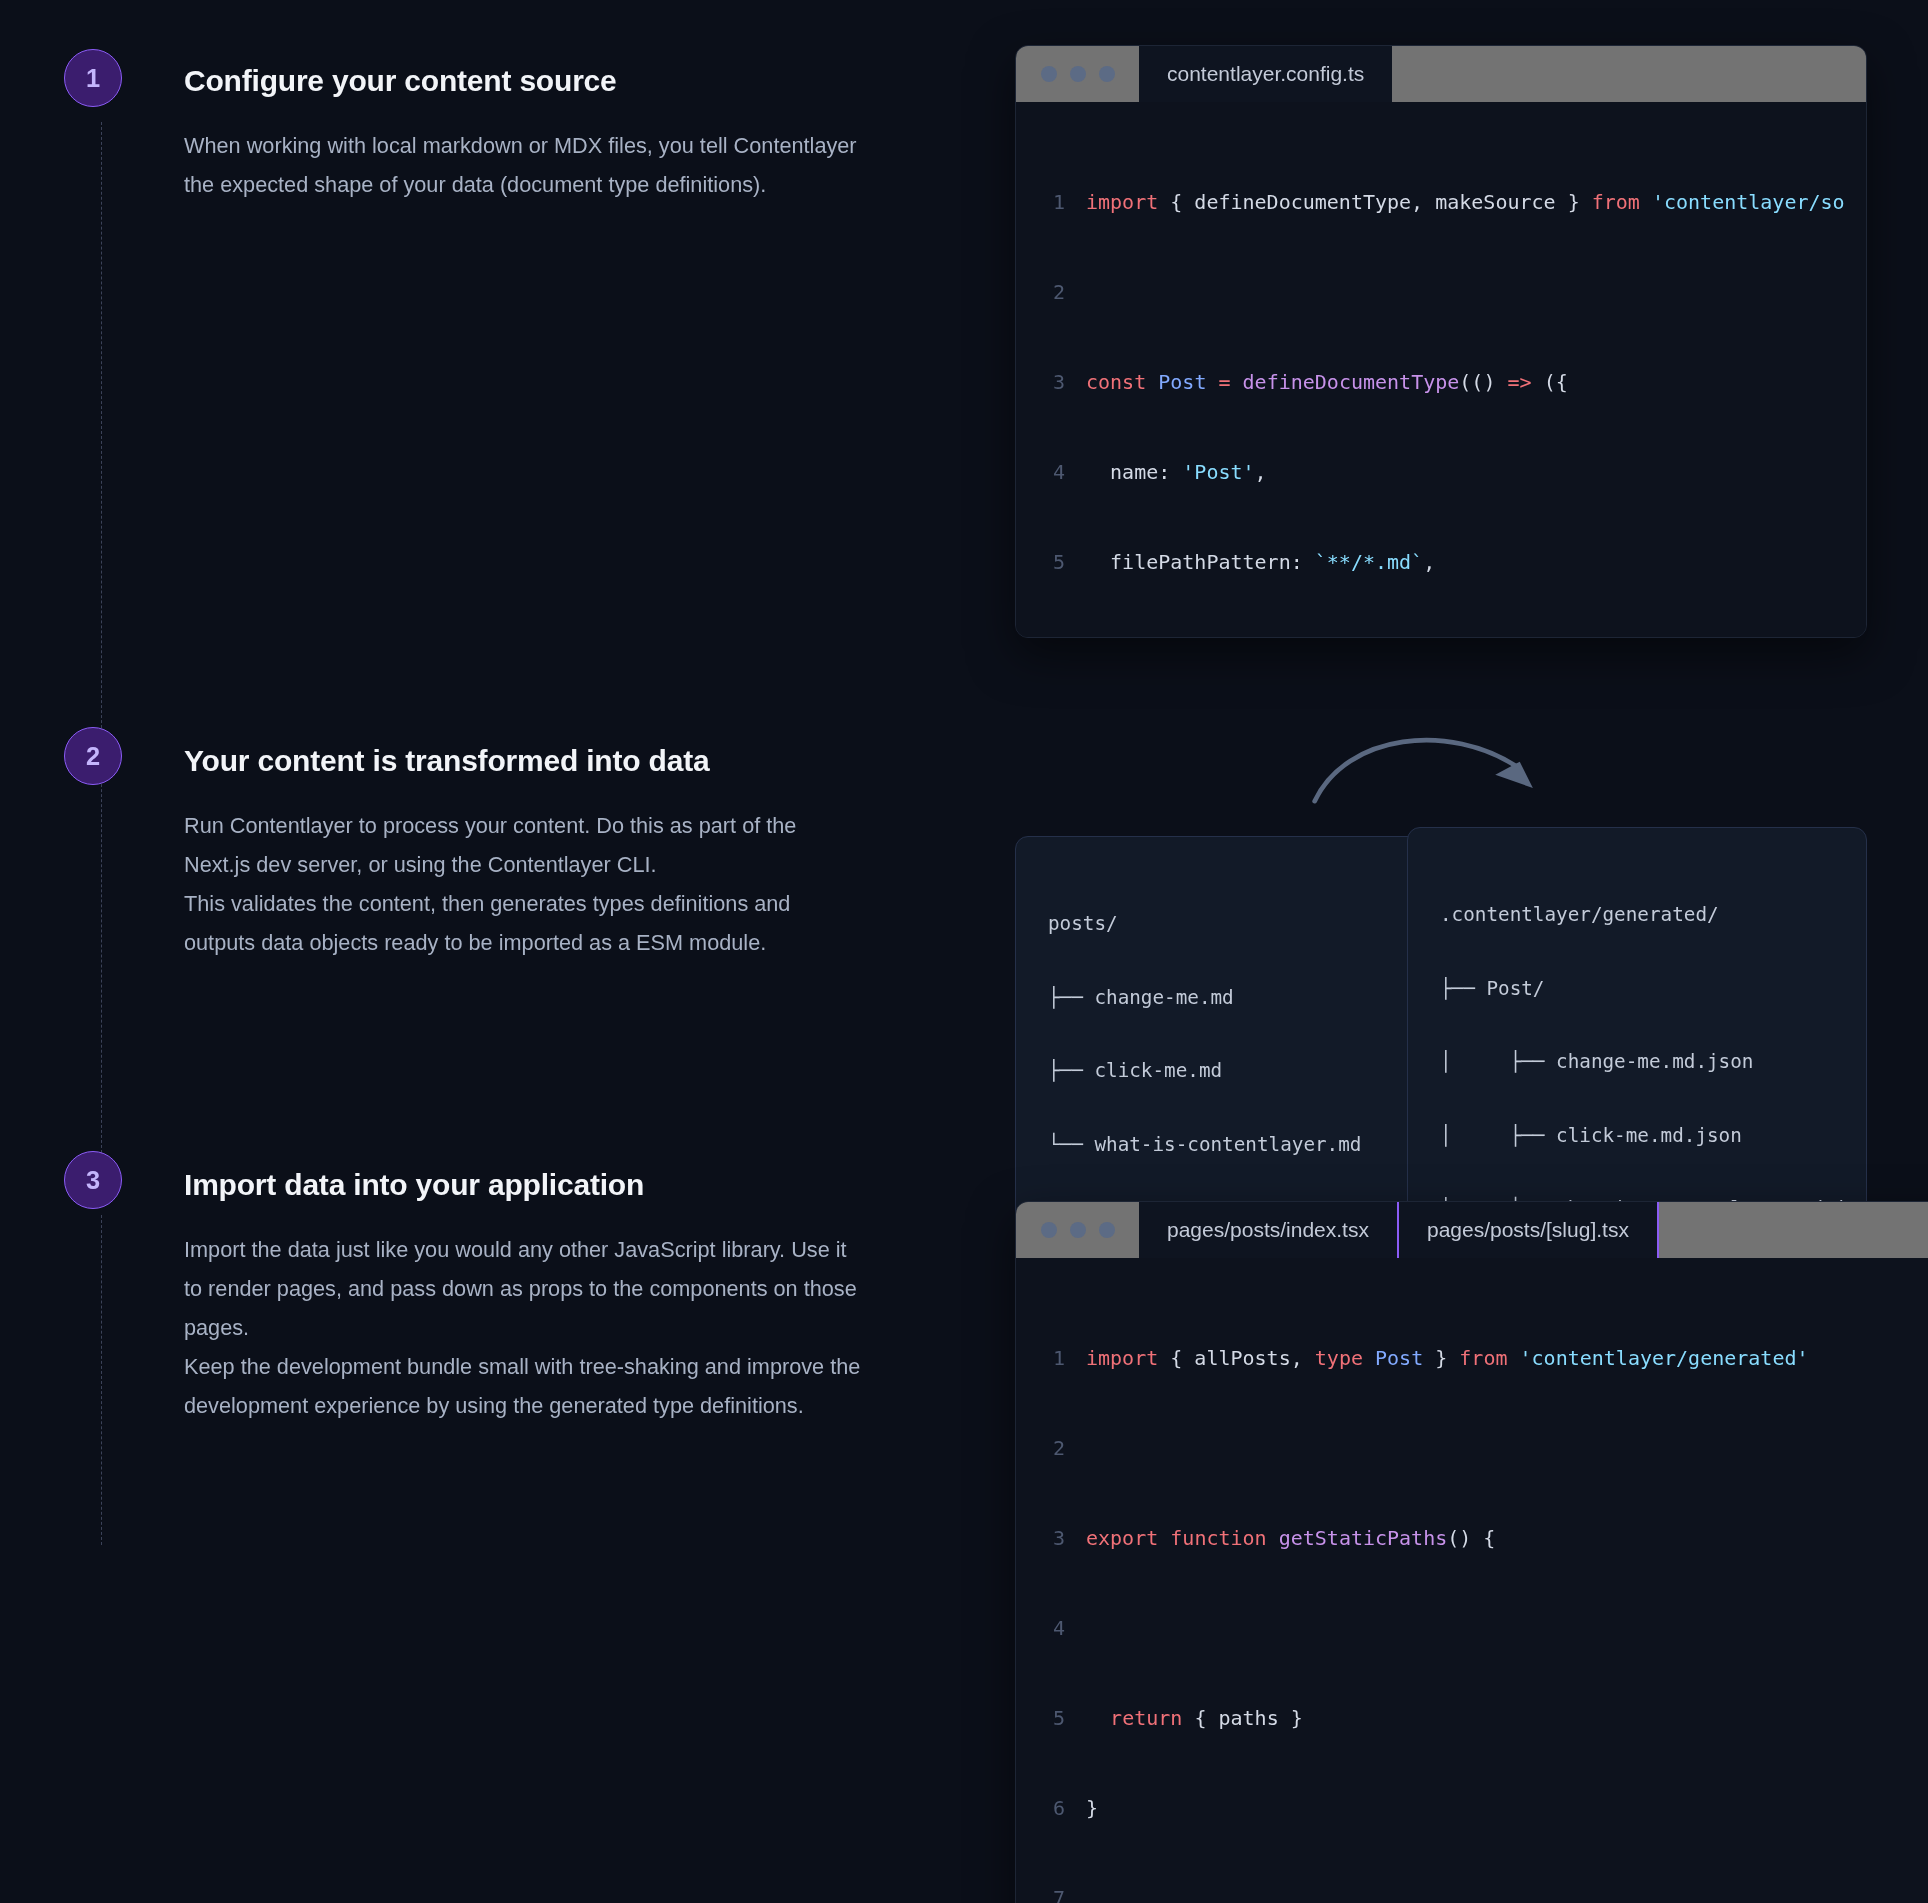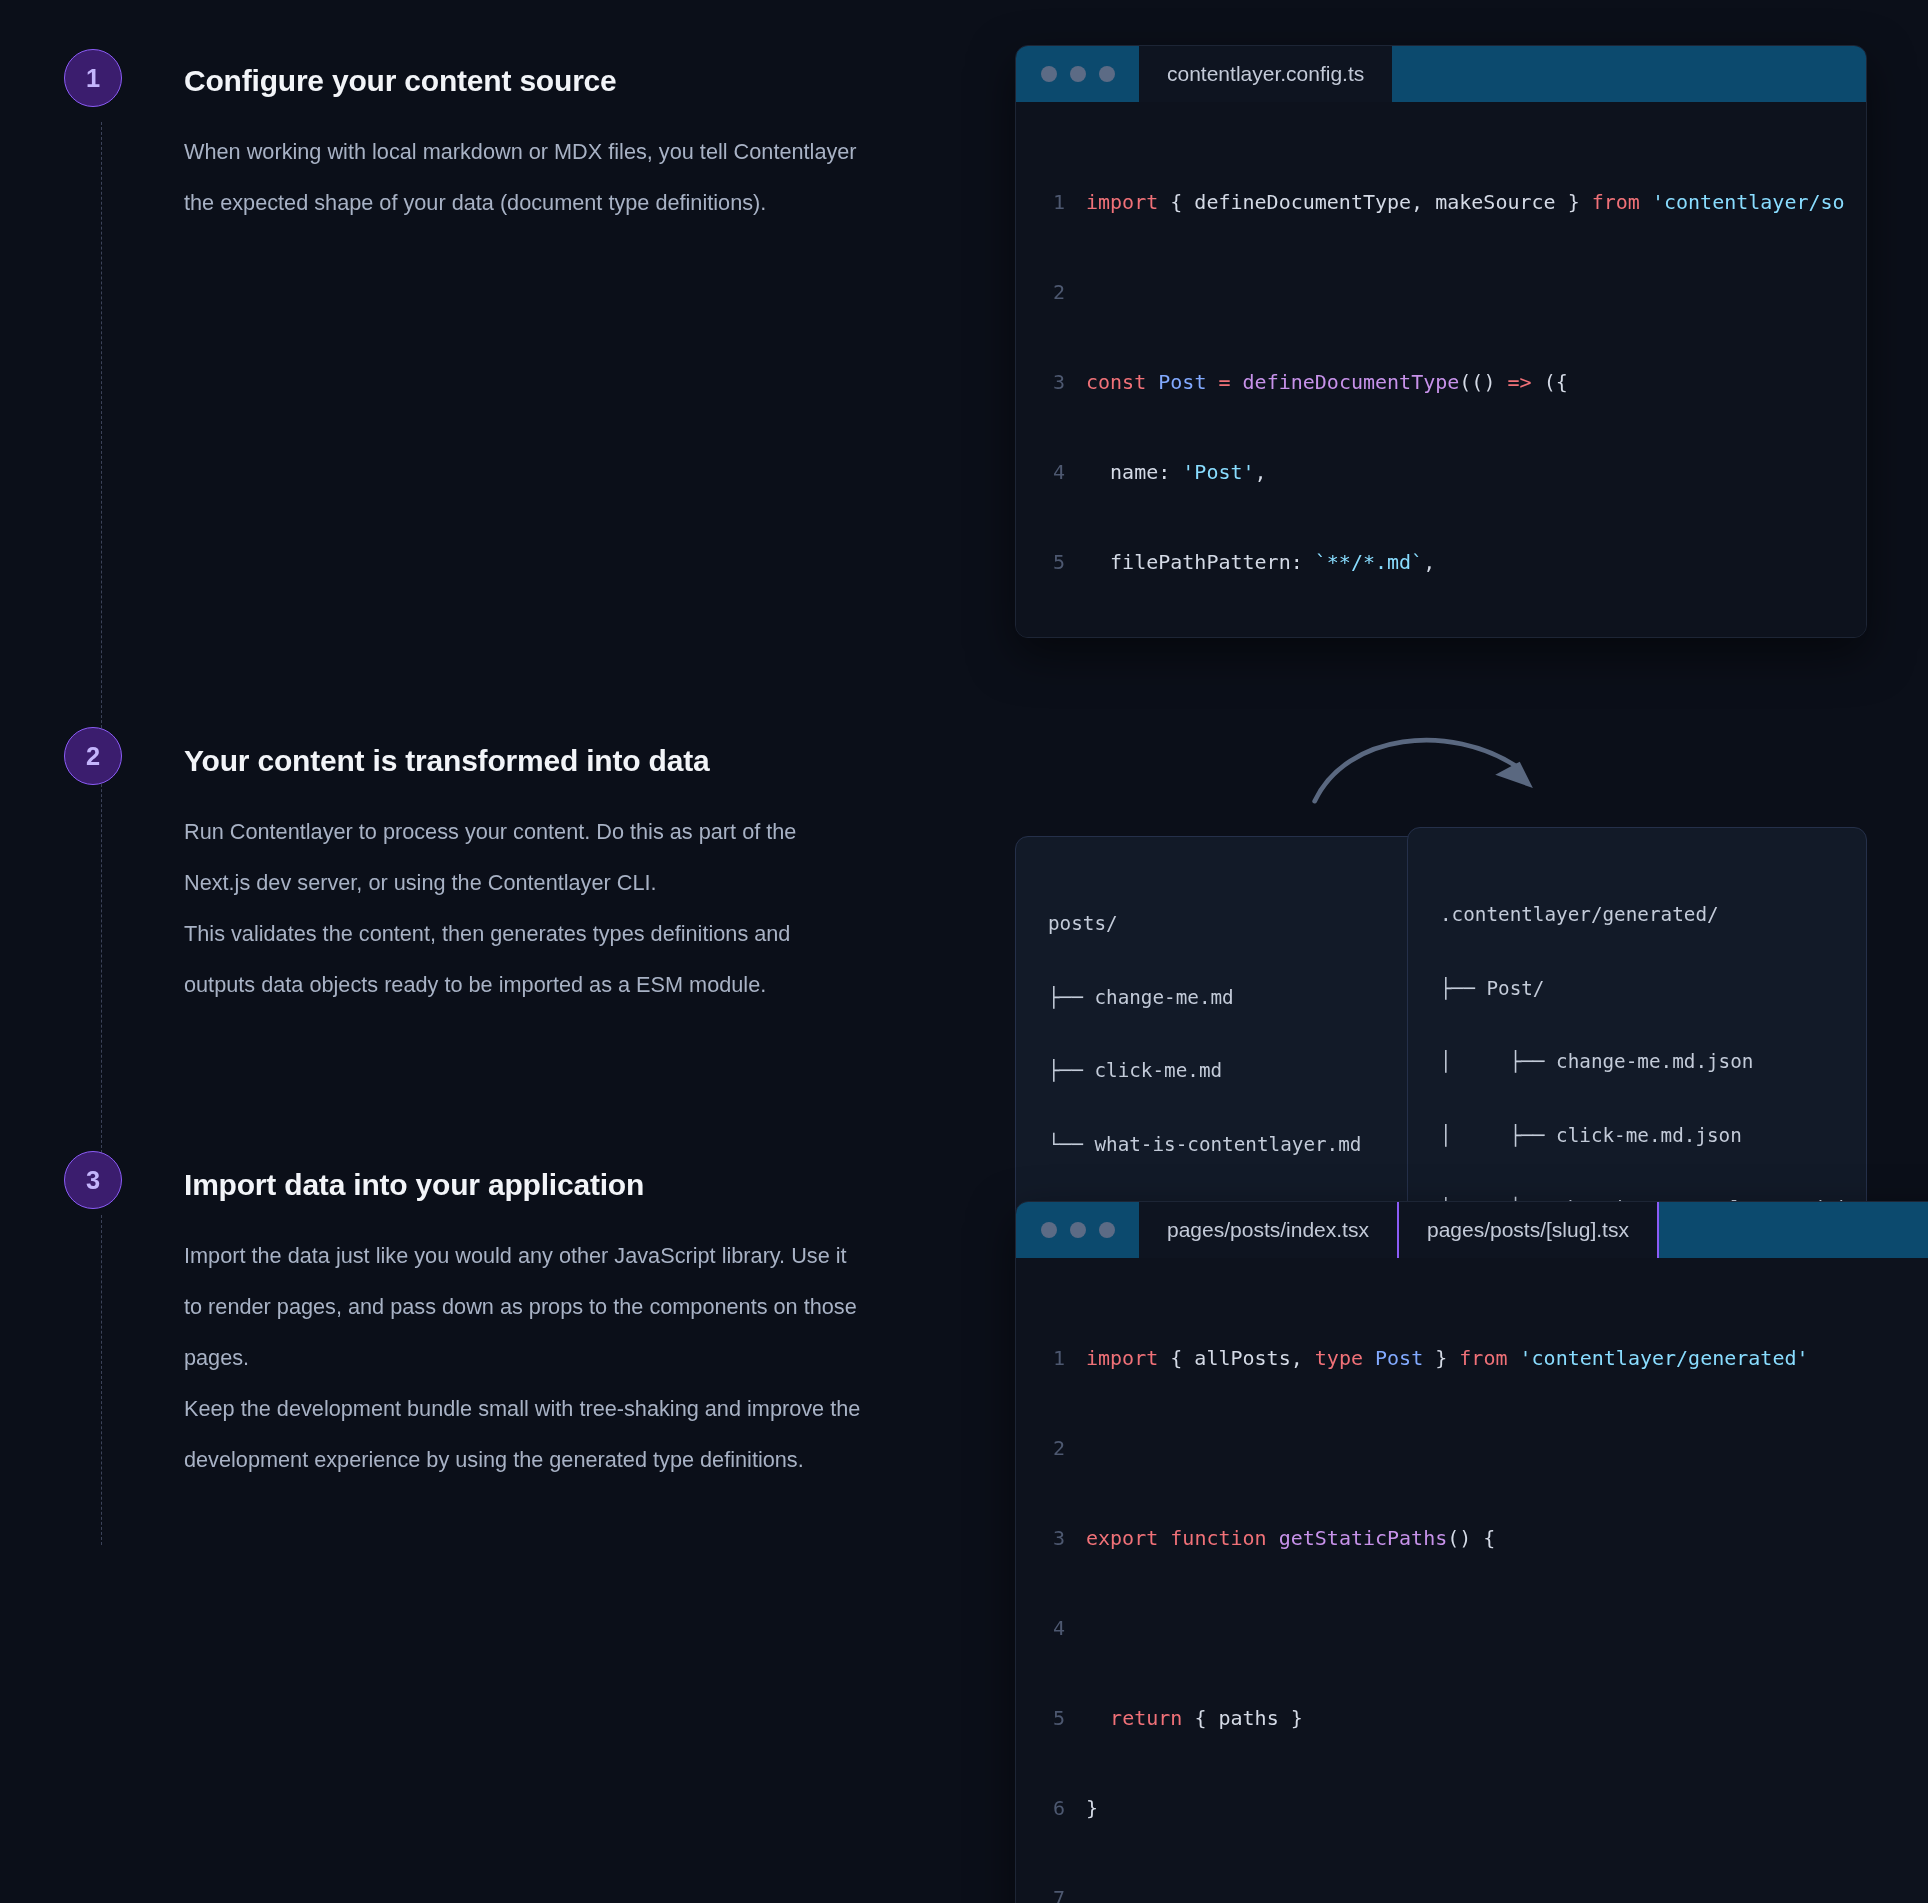--- a/index.html
+++ b/index.html
@@ -84,7 +84,7 @@
   }
   .titlebar {
     height: 56px;
-    background: #0c4a6e;
+    background: #737373;
     display: flex;
     align-items: stretch;
     border-bottom: 0.9px solid #1b2troduction;

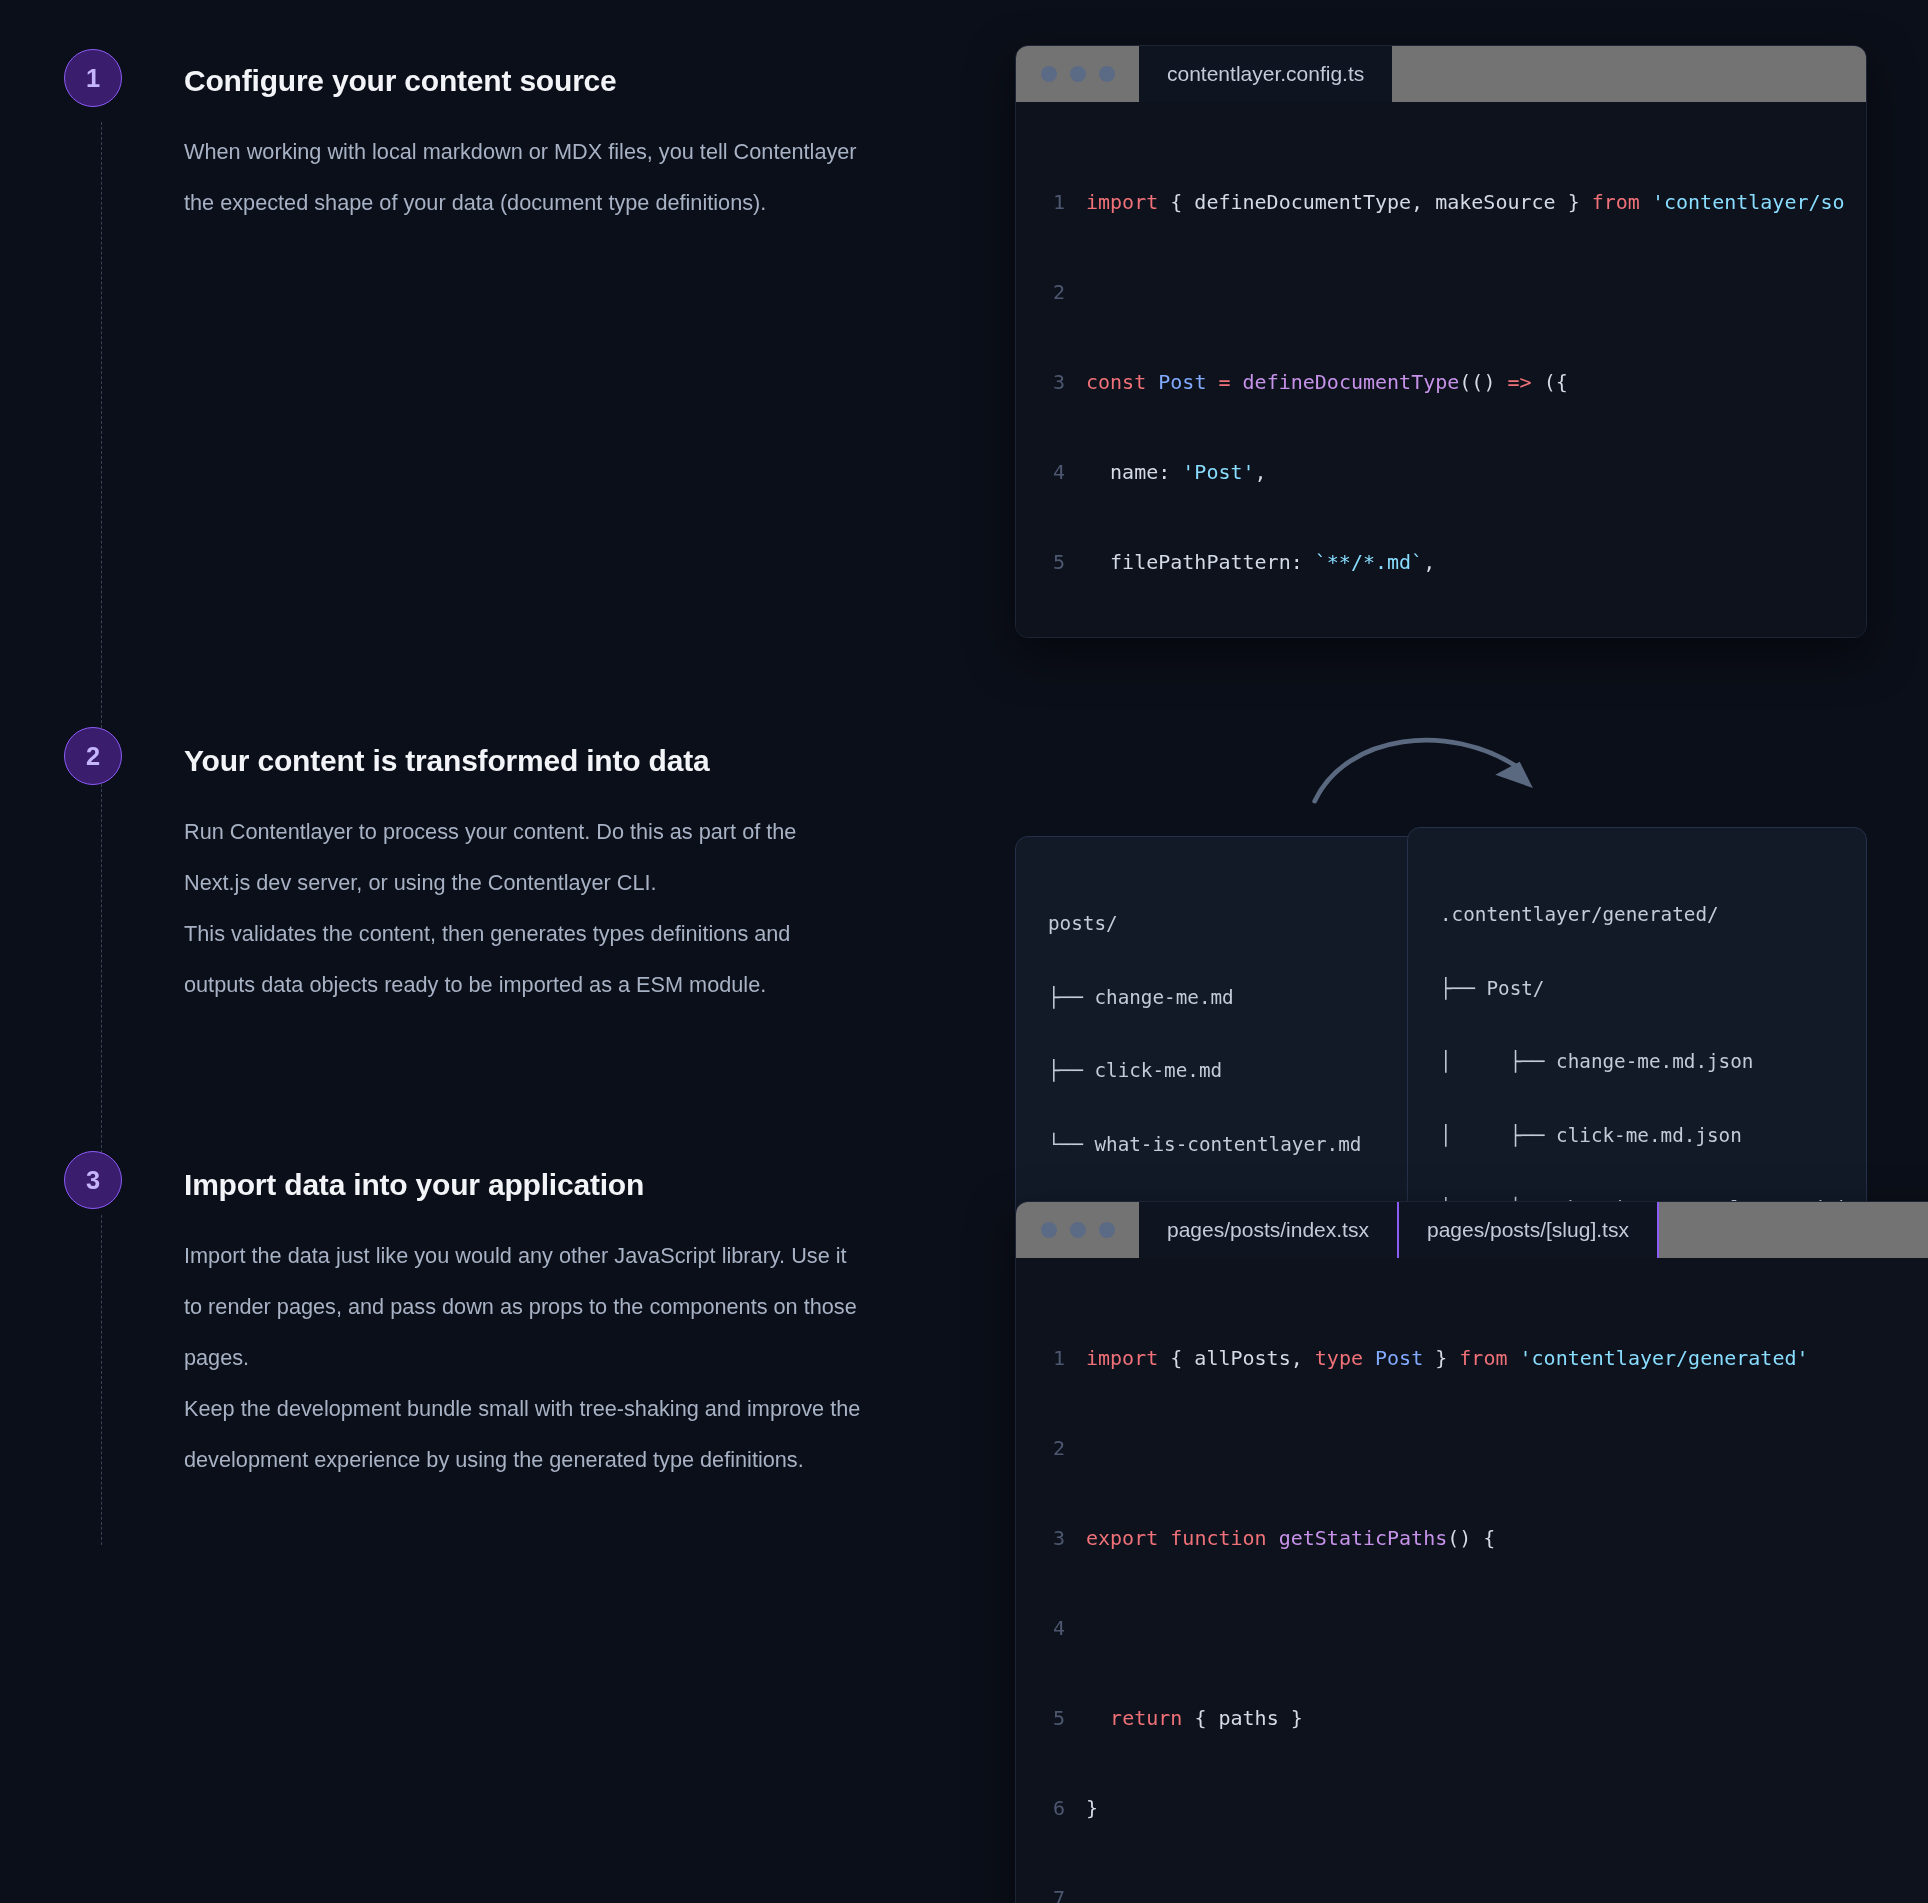--- a/index.html
+++ b/index.html
@@ -51,7 +51,7 @@
   .step-body {
     margin-top: 28px;
     font-size: 21.7px;
-    line-height: 51px;
+    line-height: 39px;
     color: #a8b2c5;
     font-weight: 300;
   }

